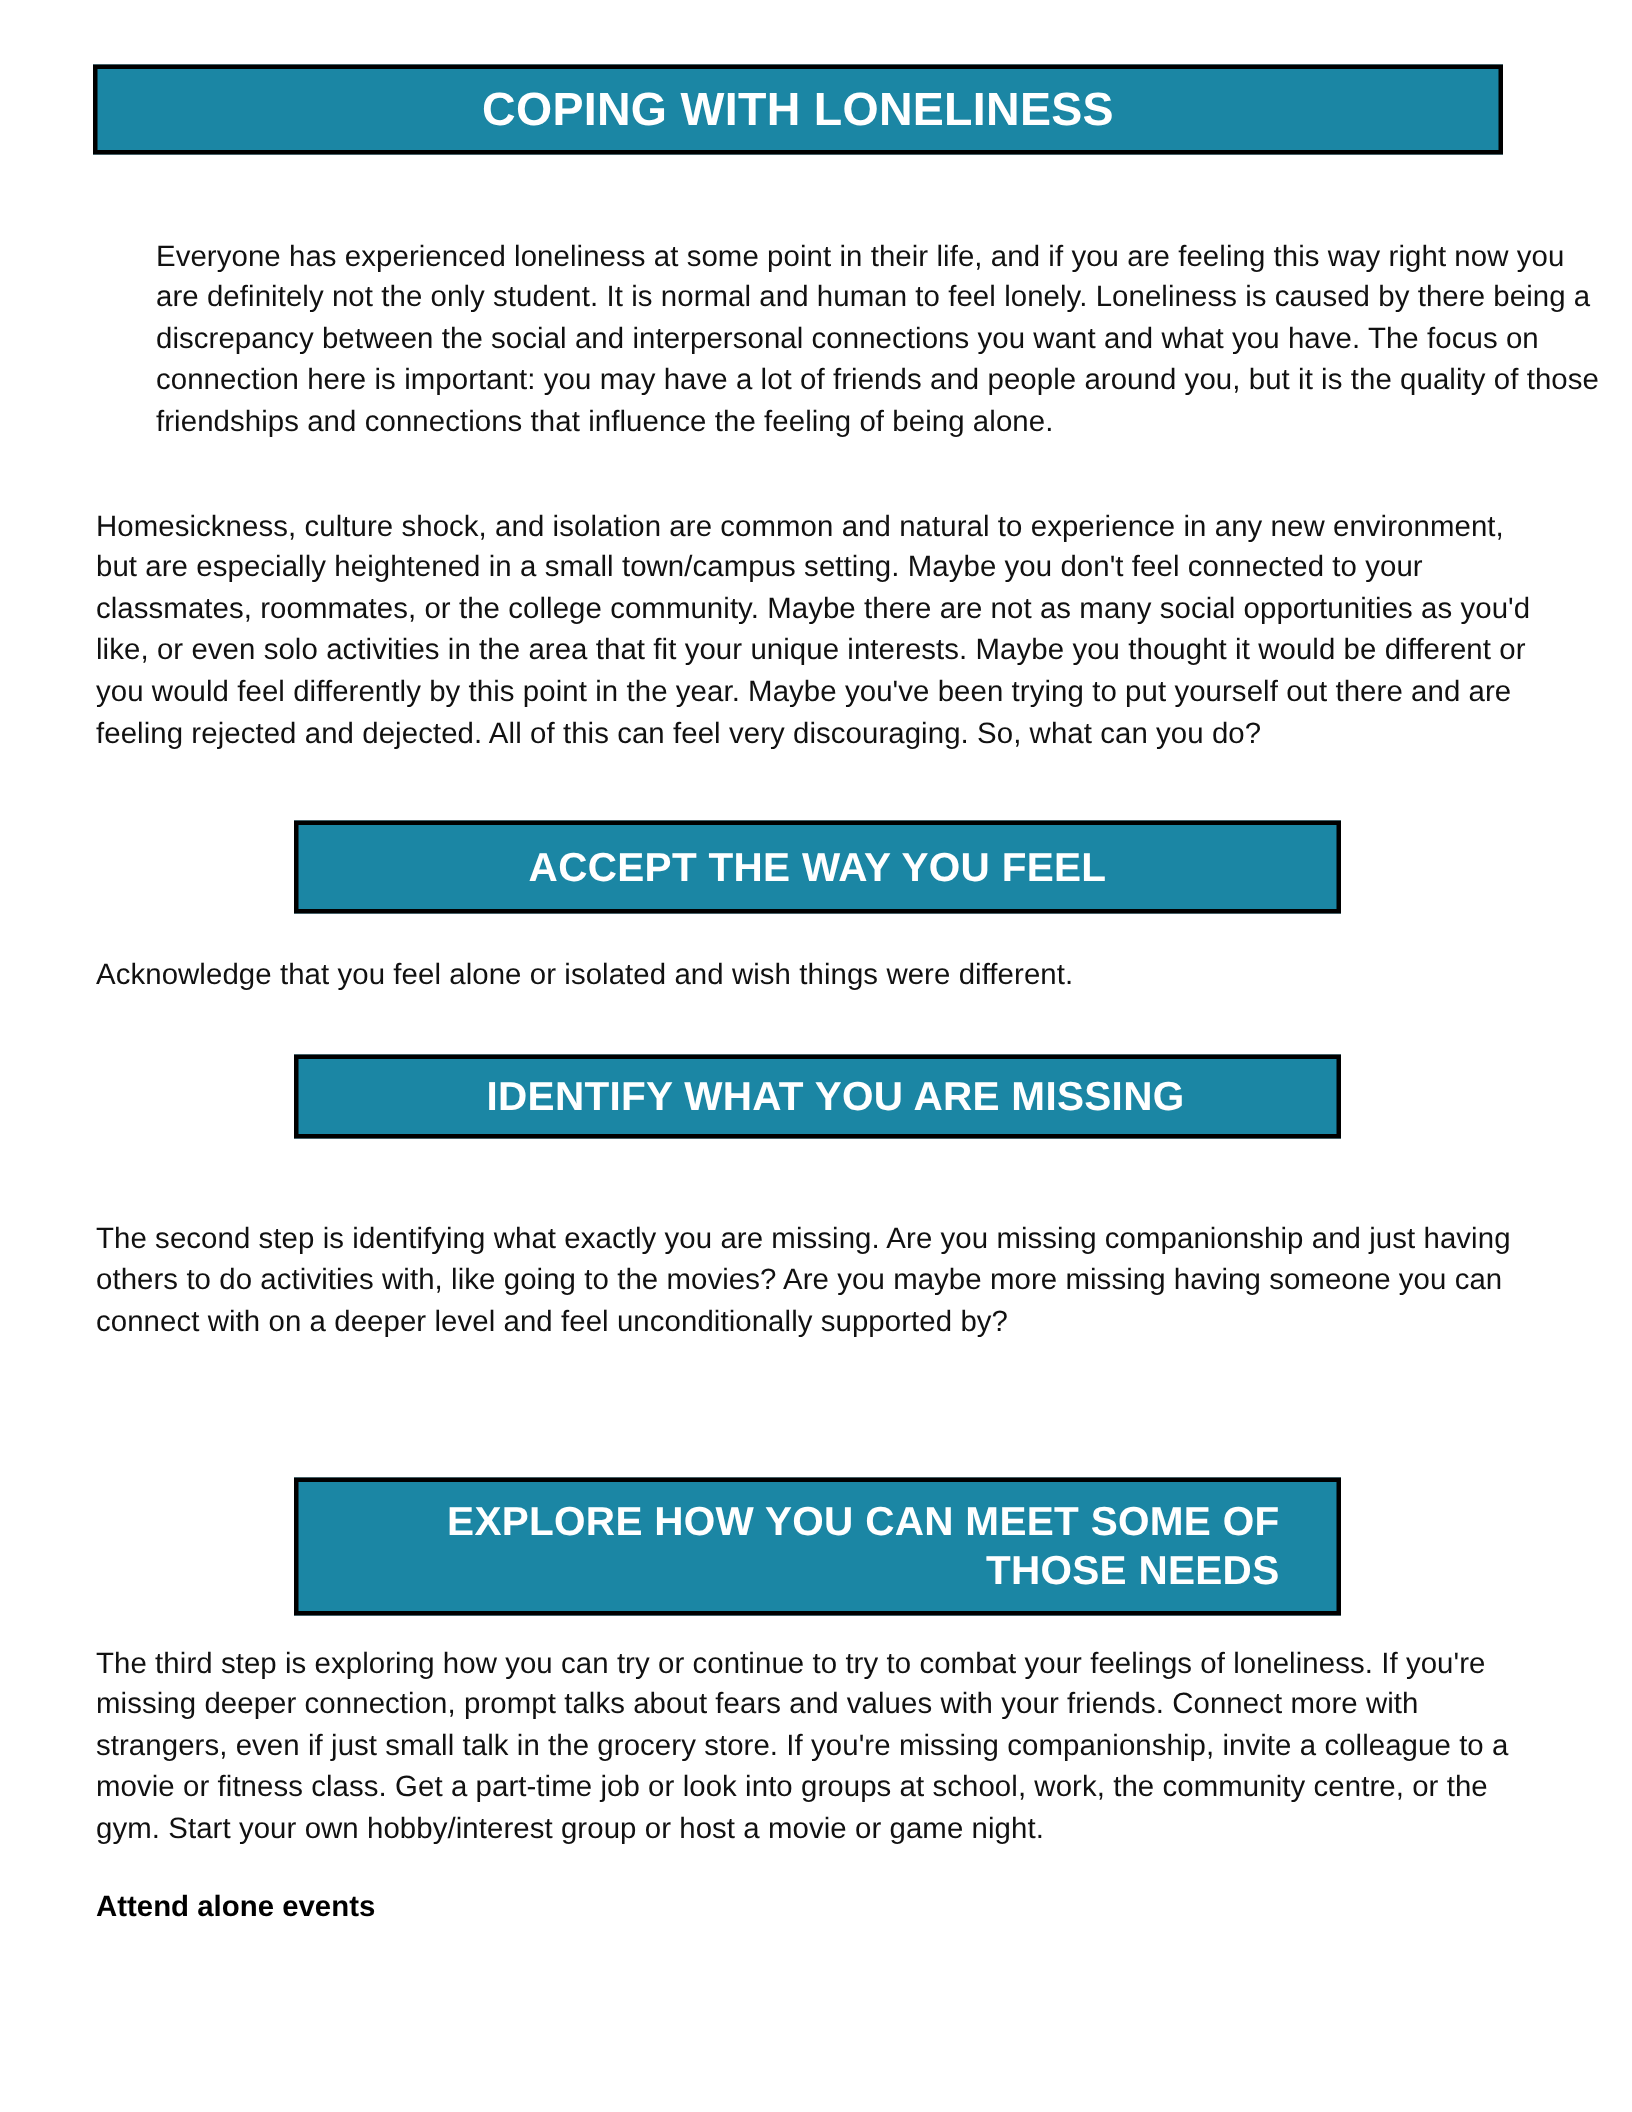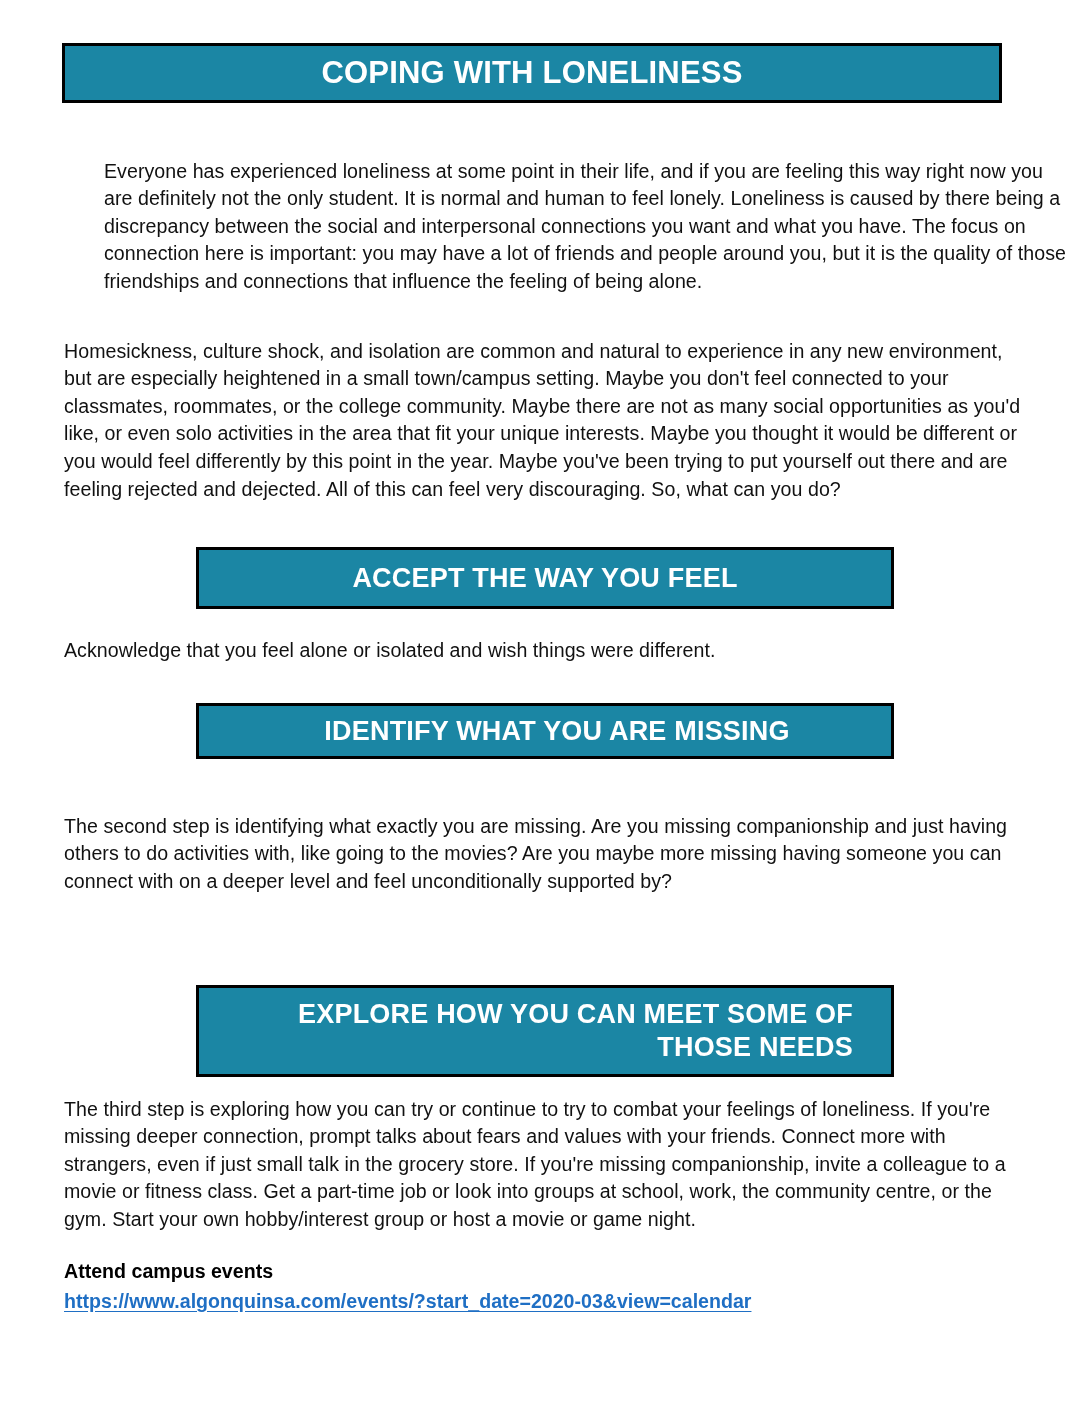--- a/index.html
+++ b/index.html
@@ -133,7 +133,7 @@
 
   <p class="para p-third">The third step is exploring how you can try or continue to try to combat your feelings of loneliness. If you're missing deeper connection, prompt talks about fears and values with your friends. Connect more with strangers, even if just small talk in the grocery store. If you're missing companionship, invite a colleague to a movie or fitness class. Get a part-time job or look into groups at school, work, the community centre, or the gym. Start your own hobby/interest group or host a movie or game night.</p>
 
-  <div class="bold-label">Attend campus events</div>
+  <div class="bold-label">Attend alone events</div>
 
   <a class="link">https://www.algonquinsa.com/events/?start_date=2020-03&amp;view=calendar</a>
 

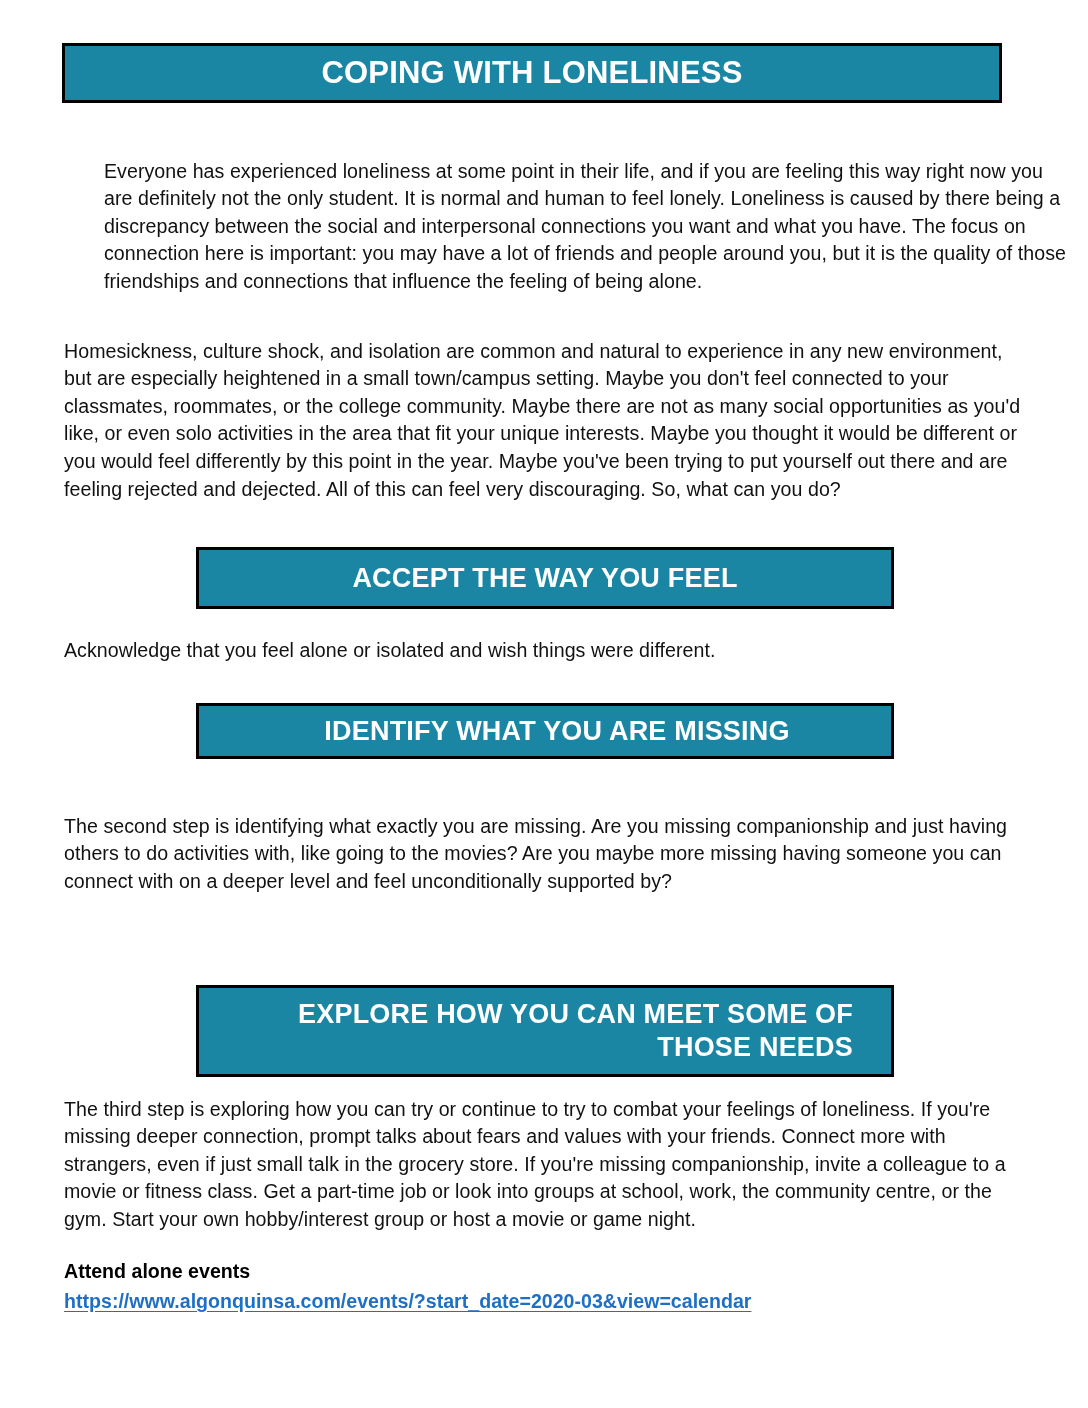--- a/index.html
+++ b/index.html
@@ -135,7 +135,6 @@
 
   <div class="bold-label">Attend alone events</div>
 
-  <a class="link">https://www.algonquinsa.com/events/?start_date=2020-03&amp;view=calendar</a>
 
 </div>
 

